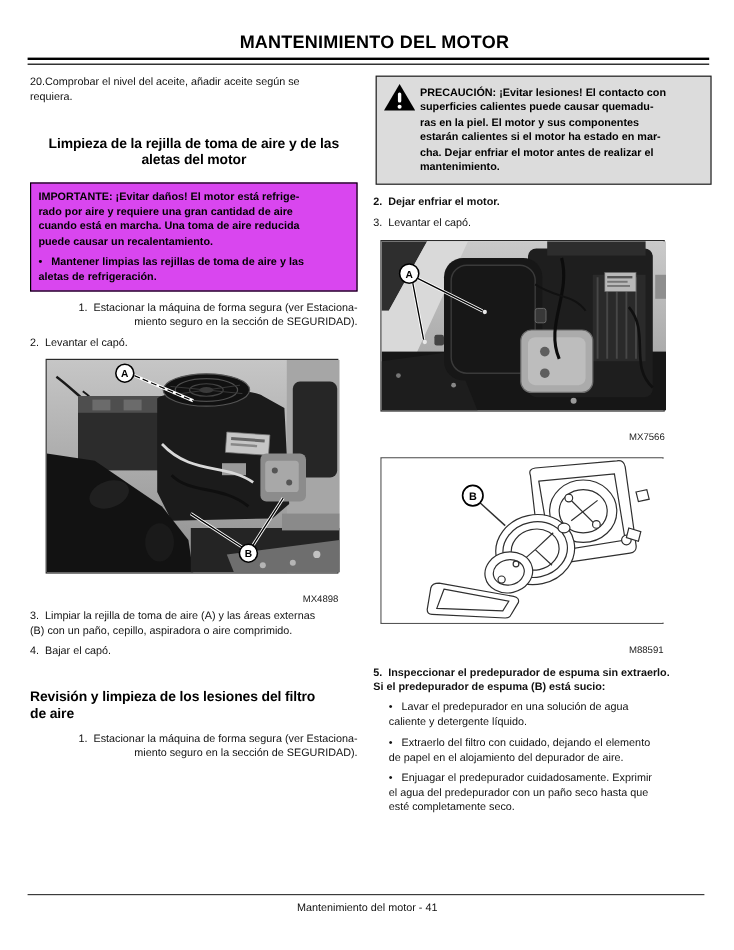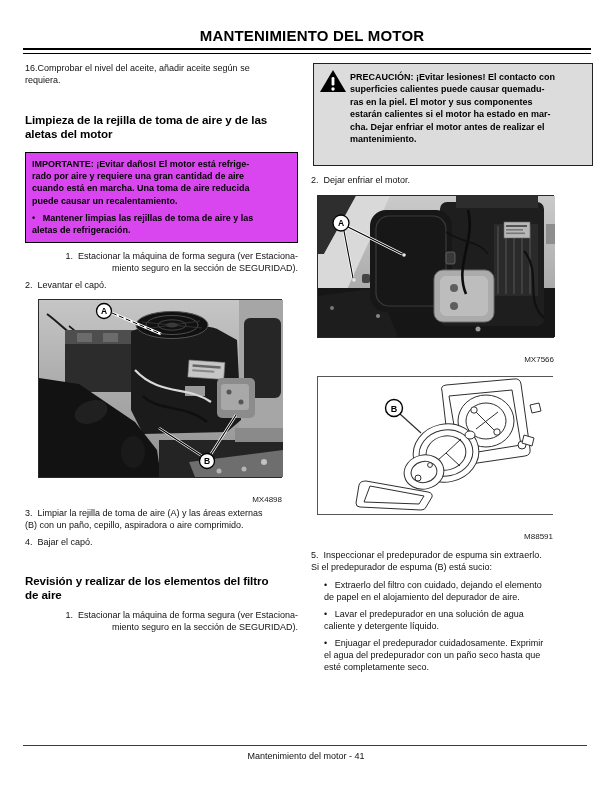--- a/index.html
+++ b/index.html
@@ -80,7 +80,7 @@
   <div class="rule rule-thin"></div>
 
   <div class="col col-left">
-    <div class="body">16.Comprobar el nivel del aceite, añadir aceite según se
+    <div class="body">20.Comprobar el nivel del aceite, añadir aceite según se
 requiera.</div>
 
     <div class="h2 mt-heading">Limpieza de la rejilla de toma de aire y de las

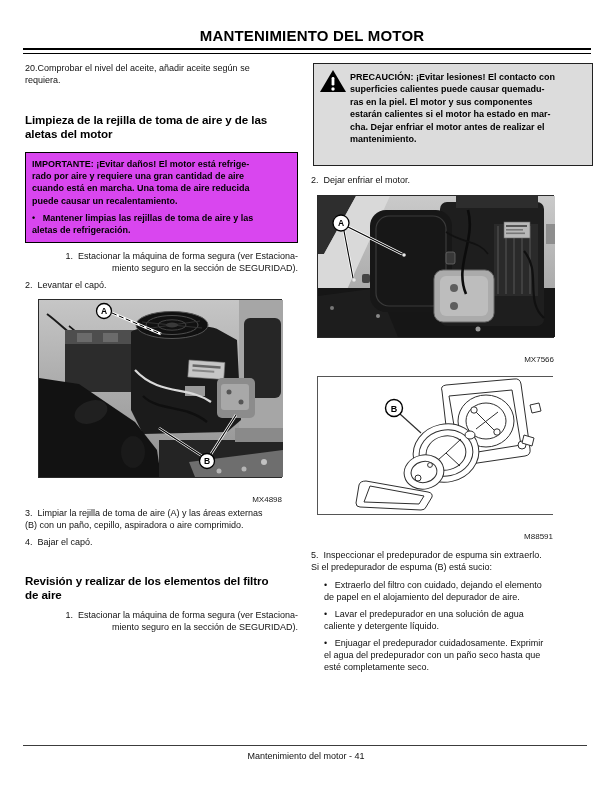--- a/index.html
+++ b/index.html
@@ -46,7 +46,7 @@
 
   .caution-box{
     position:relative;margin-left:2px;width:280px;box-sizing:border-box;
-    border:1px solid #222;padding:7px 8px 20px 36px;
+    border:1px solid #222;padding:7px 8px 8px 36px;
   }
   .warn-icon{position:absolute;left:5px;top:5px;width:28px;height:25px;}
   .caution-text{

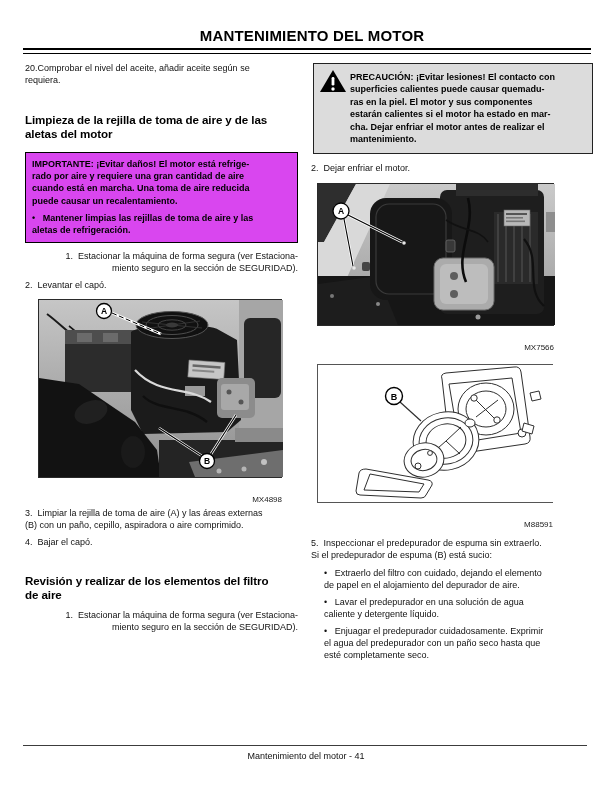--- a/index.html
+++ b/index.html
@@ -28,7 +28,7 @@
     font-size:11.6px;line-height:14px;font-weight:bold;color:#000;
     white-space:pre-line;letter-spacing:-.1px;
   }
-  .mt-heading{margin-top:27px;}
+  .mt-heading{margin-top:27px;text-align:center;}
   .mt-heading2{margin-top:26px;}
   .mt-3{margin-top:3px;}
   .mt-4{margin-top:4px;}

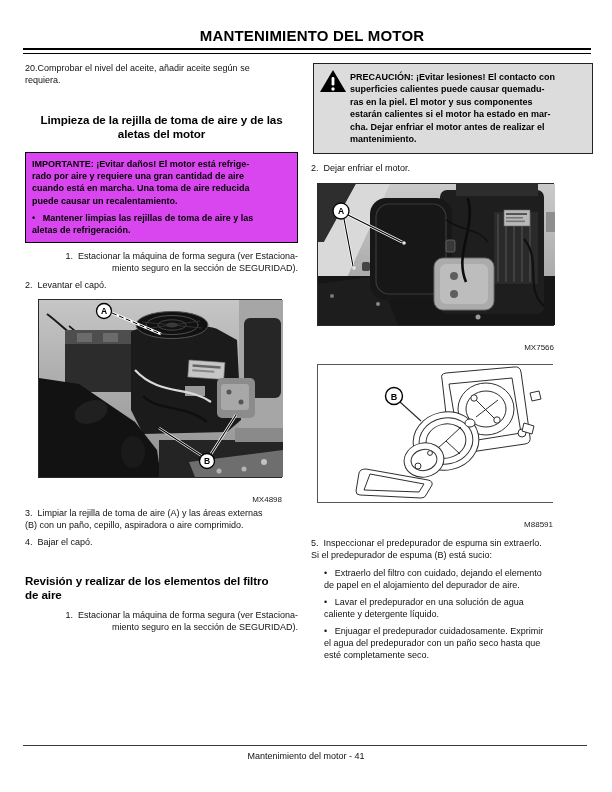--- a/index.html
+++ b/index.html
@@ -35,7 +35,7 @@
   .mt-5{margin-top:5px;}
   .mt-6{margin-top:6px;}
   .mt-7{margin-top:7px;text-align:right;}
-  .mt-8{margin-top:8px;}
+  .mt-8{margin-top:8px;font-weight:bold;}
 
   .important-box{
     margin-top:11px;border:1.3px solid #000;padding:5px 6px 6px 6px;

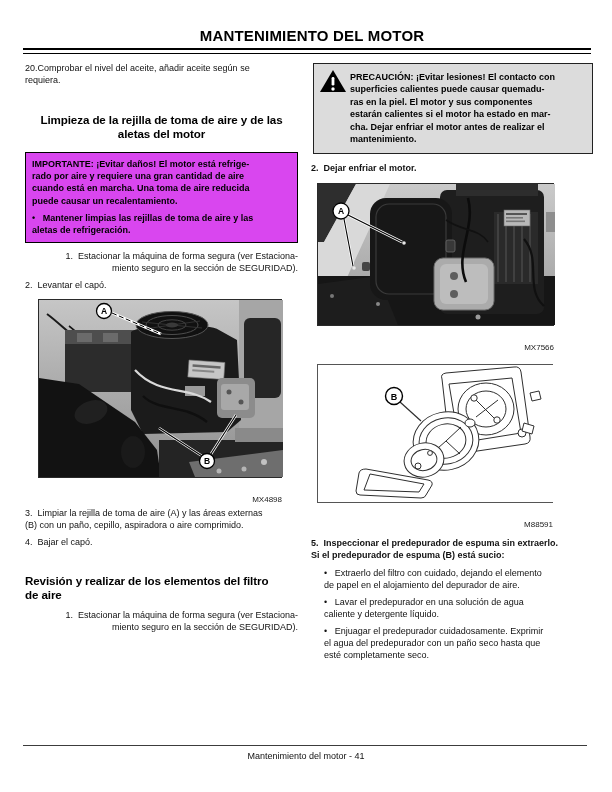--- a/index.html
+++ b/index.html
@@ -185,6 +185,7 @@
     </div>
 
     <div class="body mt-8">2.&nbsp;&nbsp;Dejar enfriar el motor.</div>
+    <div class="body mt-5">3.&nbsp;&nbsp;Levantar el capó.</div>
 
     <div class="figure-wrap fig2">
       <div class="figure-frame">

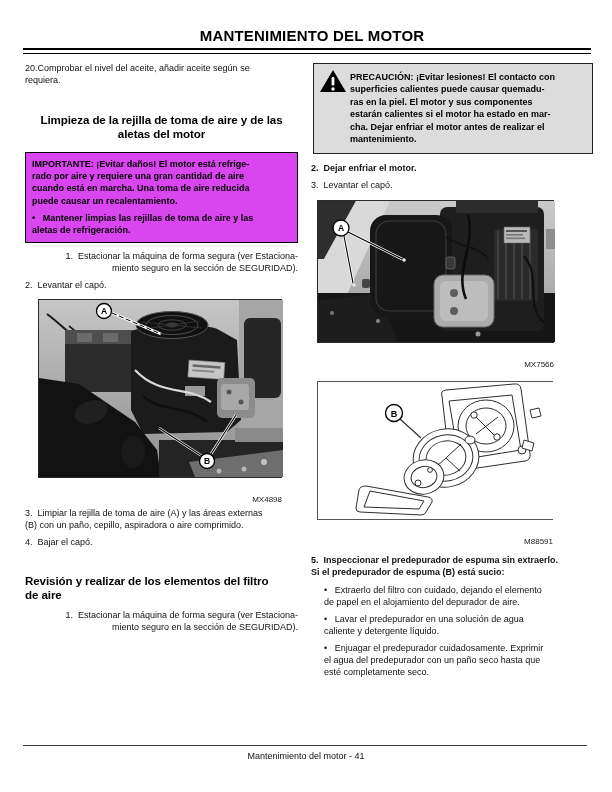--- a/index.html
+++ b/index.html
@@ -162,7 +162,7 @@
 (B) con un paño, cepillo, aspiradora o aire comprimido.</div>
     <div class="body mt-5">4.&nbsp;&nbsp;Bajar el capó.</div>
 
-    <div class="h2 mt-heading2">Revisión y realizar de los elementos del filtro
+    <div class="h2 mt-heading2">Revisión y limpieza de los lesiones del filtro
 de aire</div>
     <div class="body mt-7">1.&nbsp;&nbsp;Estacionar la máquina de forma segura (ver Estaciona-
 miento seguro en la sección de SEGURIDAD).</div>

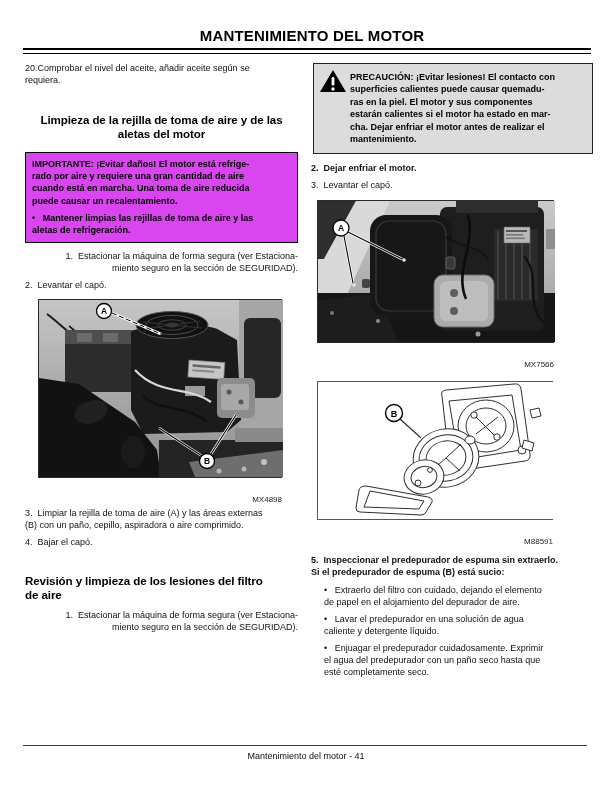--- a/index.html
+++ b/index.html
@@ -285,10 +285,10 @@
     <div class="body mt-8">5.&nbsp;&nbsp;Inspeccionar el predepurador de espuma sin extraerlo.
 Si el predepurador de espuma (B) está sucio:</div>
     <div class="bullets">
+      <div class="body mt-5">•&nbsp;&nbsp;&nbsp;Lavar el predepurador en una solución de agua
+caliente y detergente líquido.</div>
       <div class="body mt-6">•&nbsp;&nbsp;&nbsp;Extraerlo del filtro con cuidado, dejando el elemento
 de papel en el alojamiento del depurador de aire.</div>
-      <div class="body mt-5">•&nbsp;&nbsp;&nbsp;Lavar el predepurador en una solución de agua
-caliente y detergente líquido.</div>
       <div class="body mt-5">•&nbsp;&nbsp;&nbsp;Enjuagar el predepurador cuidadosamente. Exprimir
 el agua del predepurador con un paño seco hasta que
 esté completamente seco.</div>

